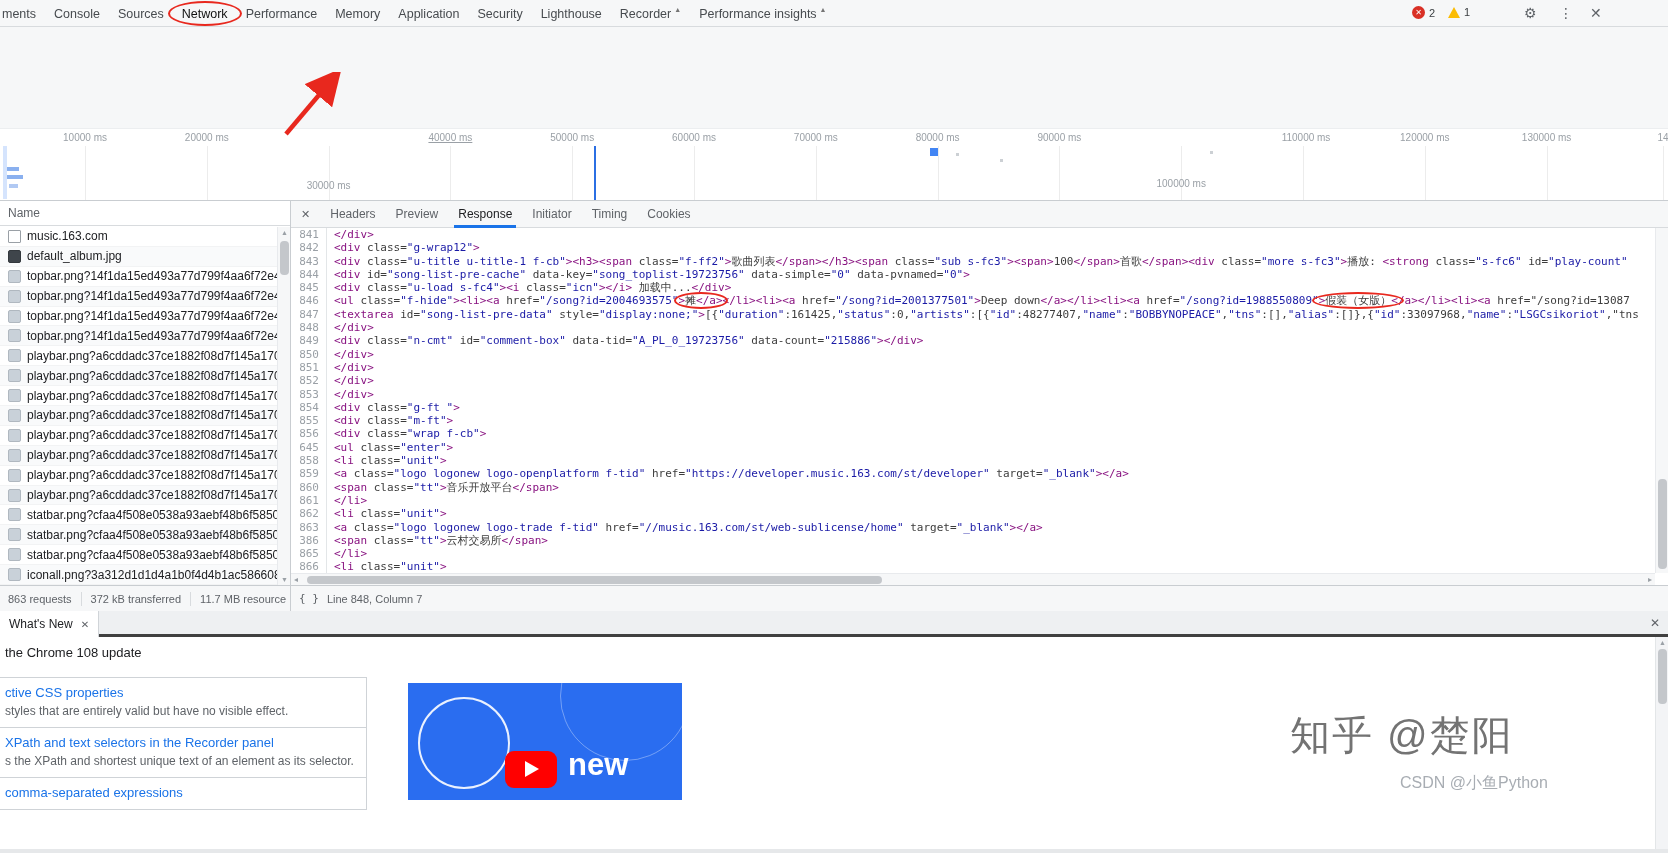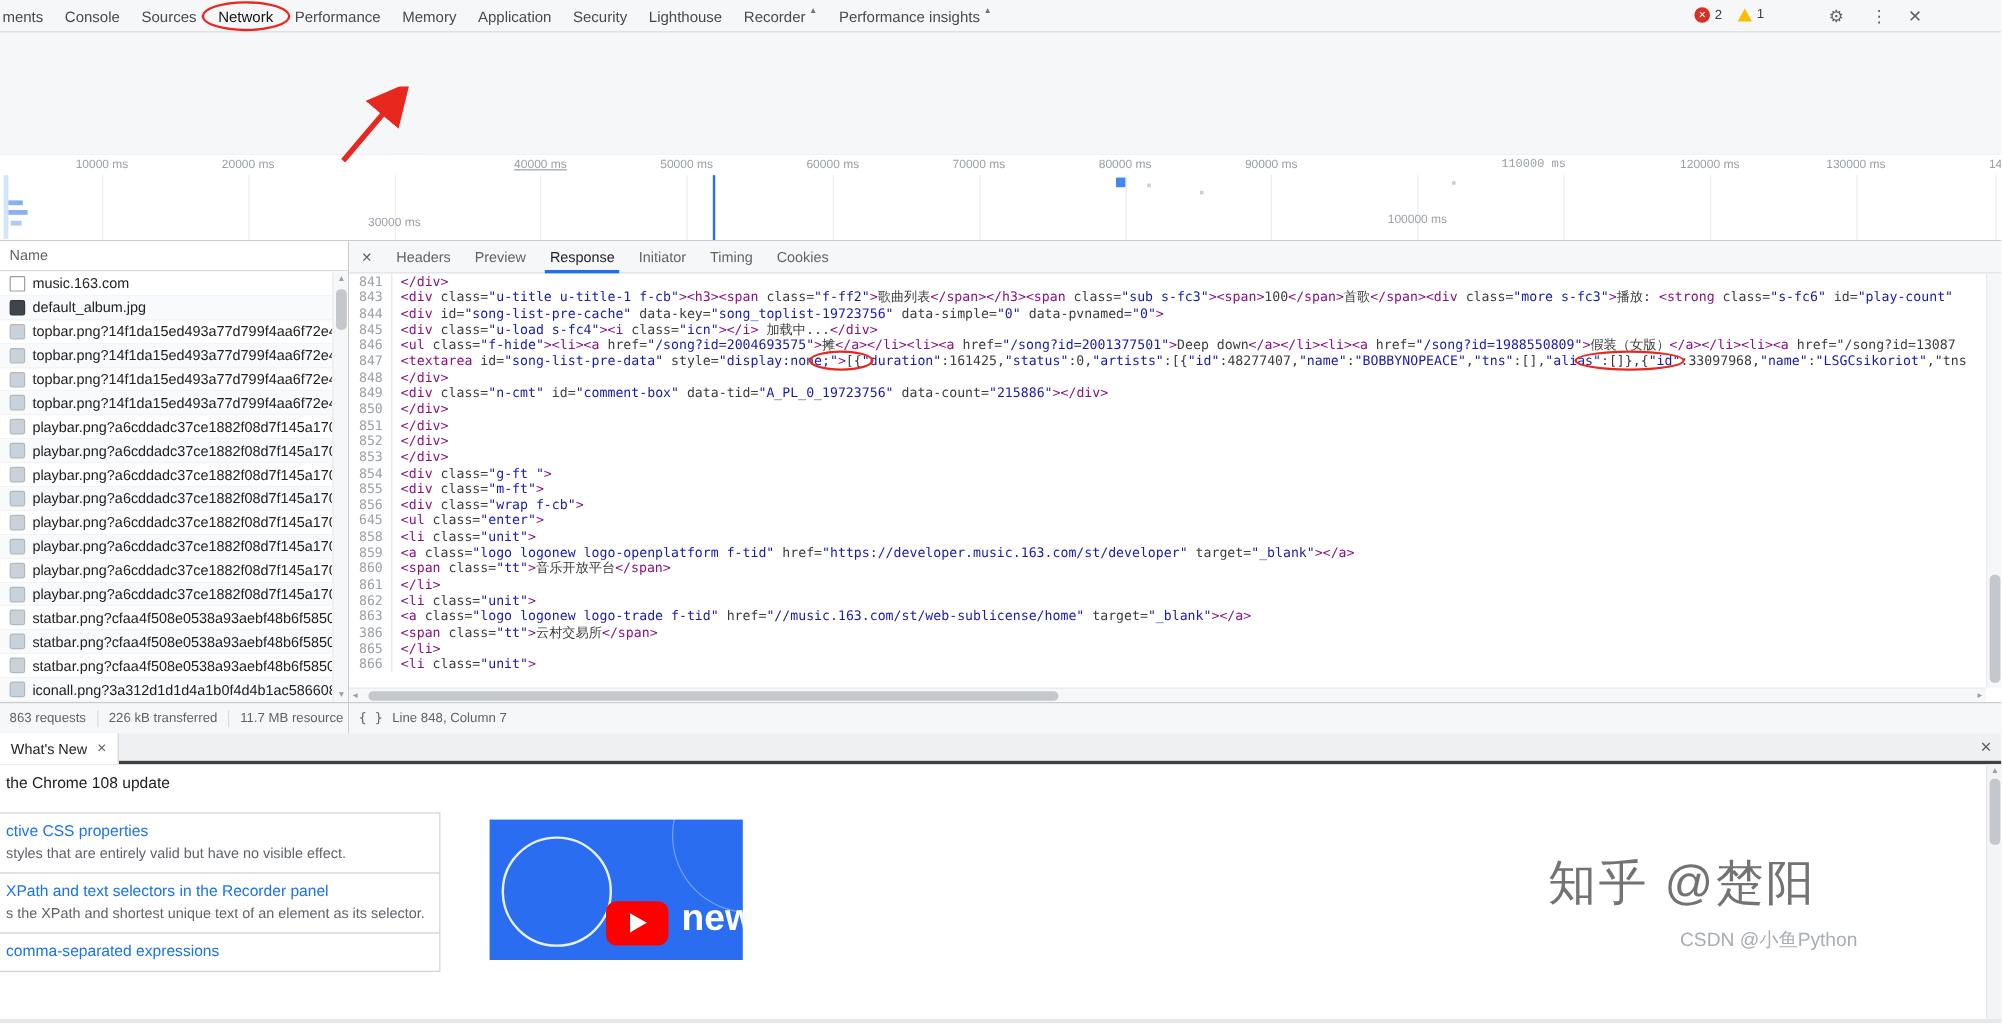--- a/index.html
+++ b/index.html
@@ -267,7 +267,7 @@
       <span class="gridline" style="left: 1181.2px;"></span>
       <span class="tick-label" style="left: 1181.2px; margin-top: 46px;">100000 ms</span>
       <span class="gridline" style="left: 1303px;"></span>
-      <span class="tick-label" style="left: 1278px; font-family: Liberation Mono, monospace;">110000 ms</span>
+      <span class="tick-label" style="left: 1306px;">110000 ms</span>
       <span class="gridline" style="left: 1424.8px;"></span>
       <span class="tick-label" style="left: 1424.8px;">120000 ms</span>
       <span class="gridline" style="left: 1546.6px;"></span>

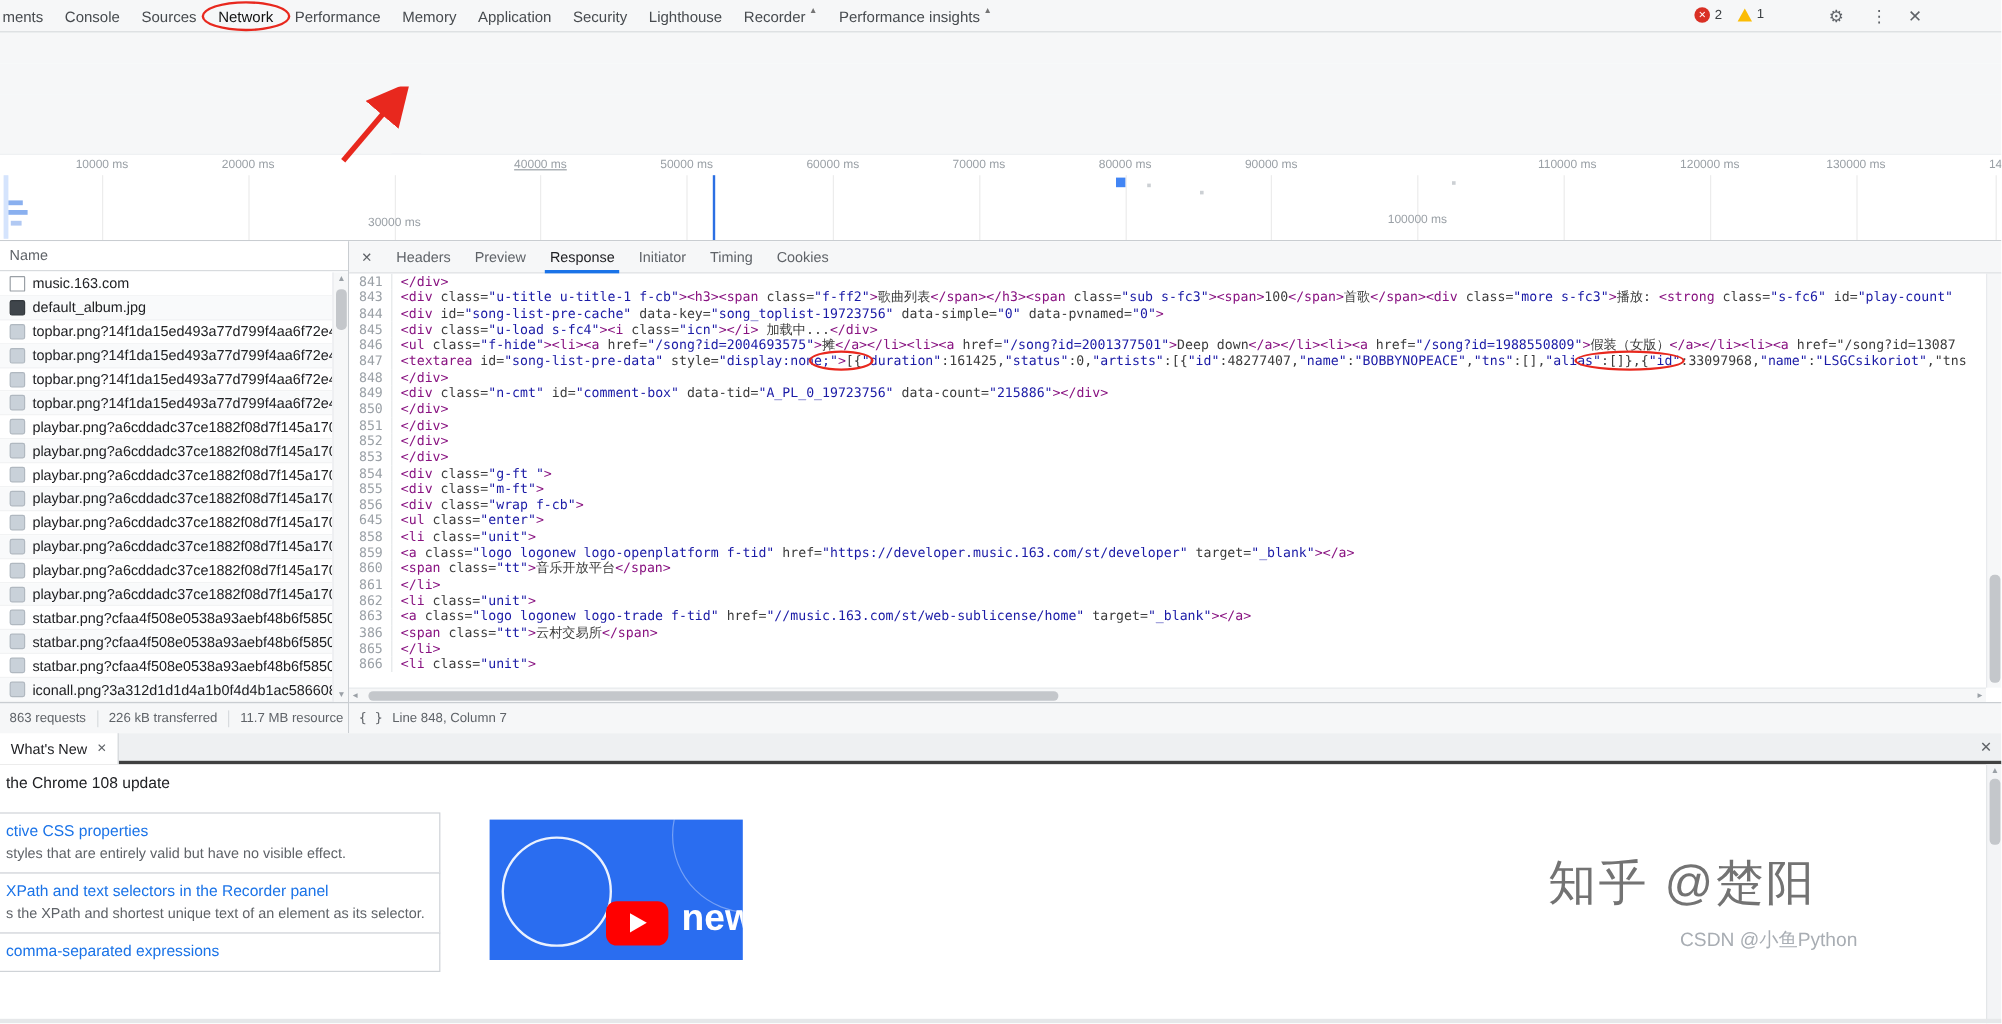--- a/index.html
+++ b/index.html
@@ -383,6 +383,7 @@
     </div>
     <div class="codewrap" id="code-lines">
         <div class="cl"><span class="ln">841</span><span class="cc"><i class="tg">&lt;/div</i><i class="tg">&gt;</i></span></div>
+        <div class="cl"><span class="ln">842</span><span class="cc"><i class="tg">&lt;div</i> class=<i class="st">"g-wrap12"</i><i class="tg">&gt;</i></span></div>
         <div class="cl"><span class="ln">843</span><span class="cc"><i class="tg">&lt;div</i> class=<i class="st">"u-title u-title-1 f-cb"</i><i class="tg">&gt;</i><i class="tg">&lt;h3</i><i class="tg">&gt;</i><i class="tg">&lt;span</i> class=<i class="st">"f-ff2"</i><i class="tg">&gt;</i>歌曲列表<i class="tg">&lt;/span</i><i class="tg">&gt;</i><i class="tg">&lt;/h3</i><i class="tg">&gt;</i><i class="tg">&lt;span</i> class=<i class="st">"sub s-fc3"</i><i class="tg">&gt;</i><i class="tg">&lt;span</i><i class="tg">&gt;</i>100<i class="tg">&lt;/span</i><i class="tg">&gt;</i>首歌<i class="tg">&lt;/span</i><i class="tg">&gt;</i><i class="tg">&lt;div</i> class=<i class="st">"more s-fc3"</i><i class="tg">&gt;</i>播放: <i class="tg">&lt;strong</i> class=<i class="st">"s-fc6"</i> id=<i class="st">"play-count"</i></span></div>
         <div class="cl"><span class="ln">844</span><span class="cc"><i class="tg">&lt;div</i> id=<i class="st">"song-list-pre-cache"</i> data-key=<i class="st">"song_toplist-19723756"</i> data-simple=<i class="st">"0"</i> data-pvnamed=<i class="st">"0"</i><i class="tg">&gt;</i></span></div>
         <div class="cl"><span class="ln">845</span><span class="cc"><i class="tg">&lt;div</i> class=<i class="st">"u-load s-fc4"</i><i class="tg">&gt;</i><i class="tg">&lt;i</i> class=<i class="st">"icn"</i><i class="tg">&gt;</i><i class="tg">&lt;/i</i><i class="tg">&gt;</i> 加载中...<i class="tg">&lt;/div</i><i class="tg">&gt;</i></span></div>

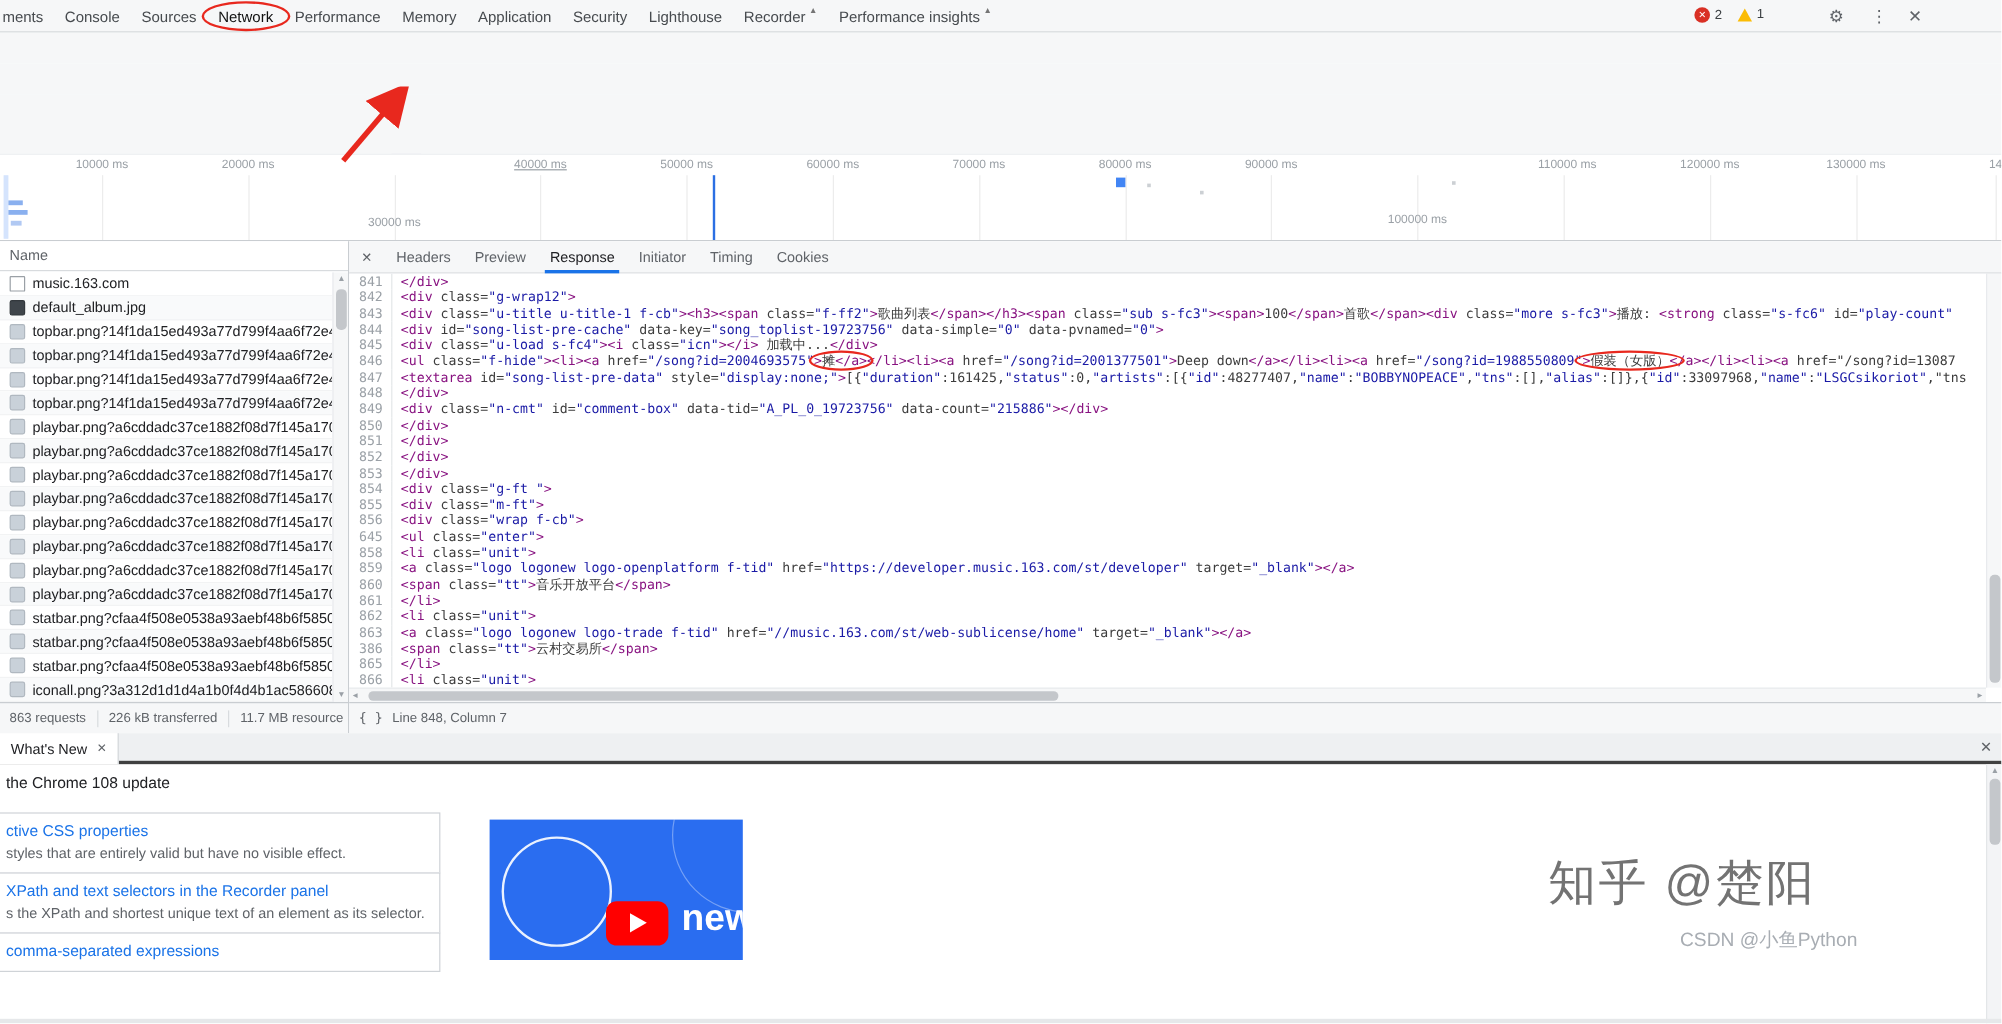--- a/index.html
+++ b/index.html
@@ -364,7 +364,7 @@
   <div class="sumbar" id="summary-bar">
       <span>863 requests</span>
       <span class="sep"></span>
-      <span>226 kB transferred</span>
+      <span>372 kB transferred</span>
       <span class="sep"></span>
       <span>11.7 MB resource</span>
     </div>

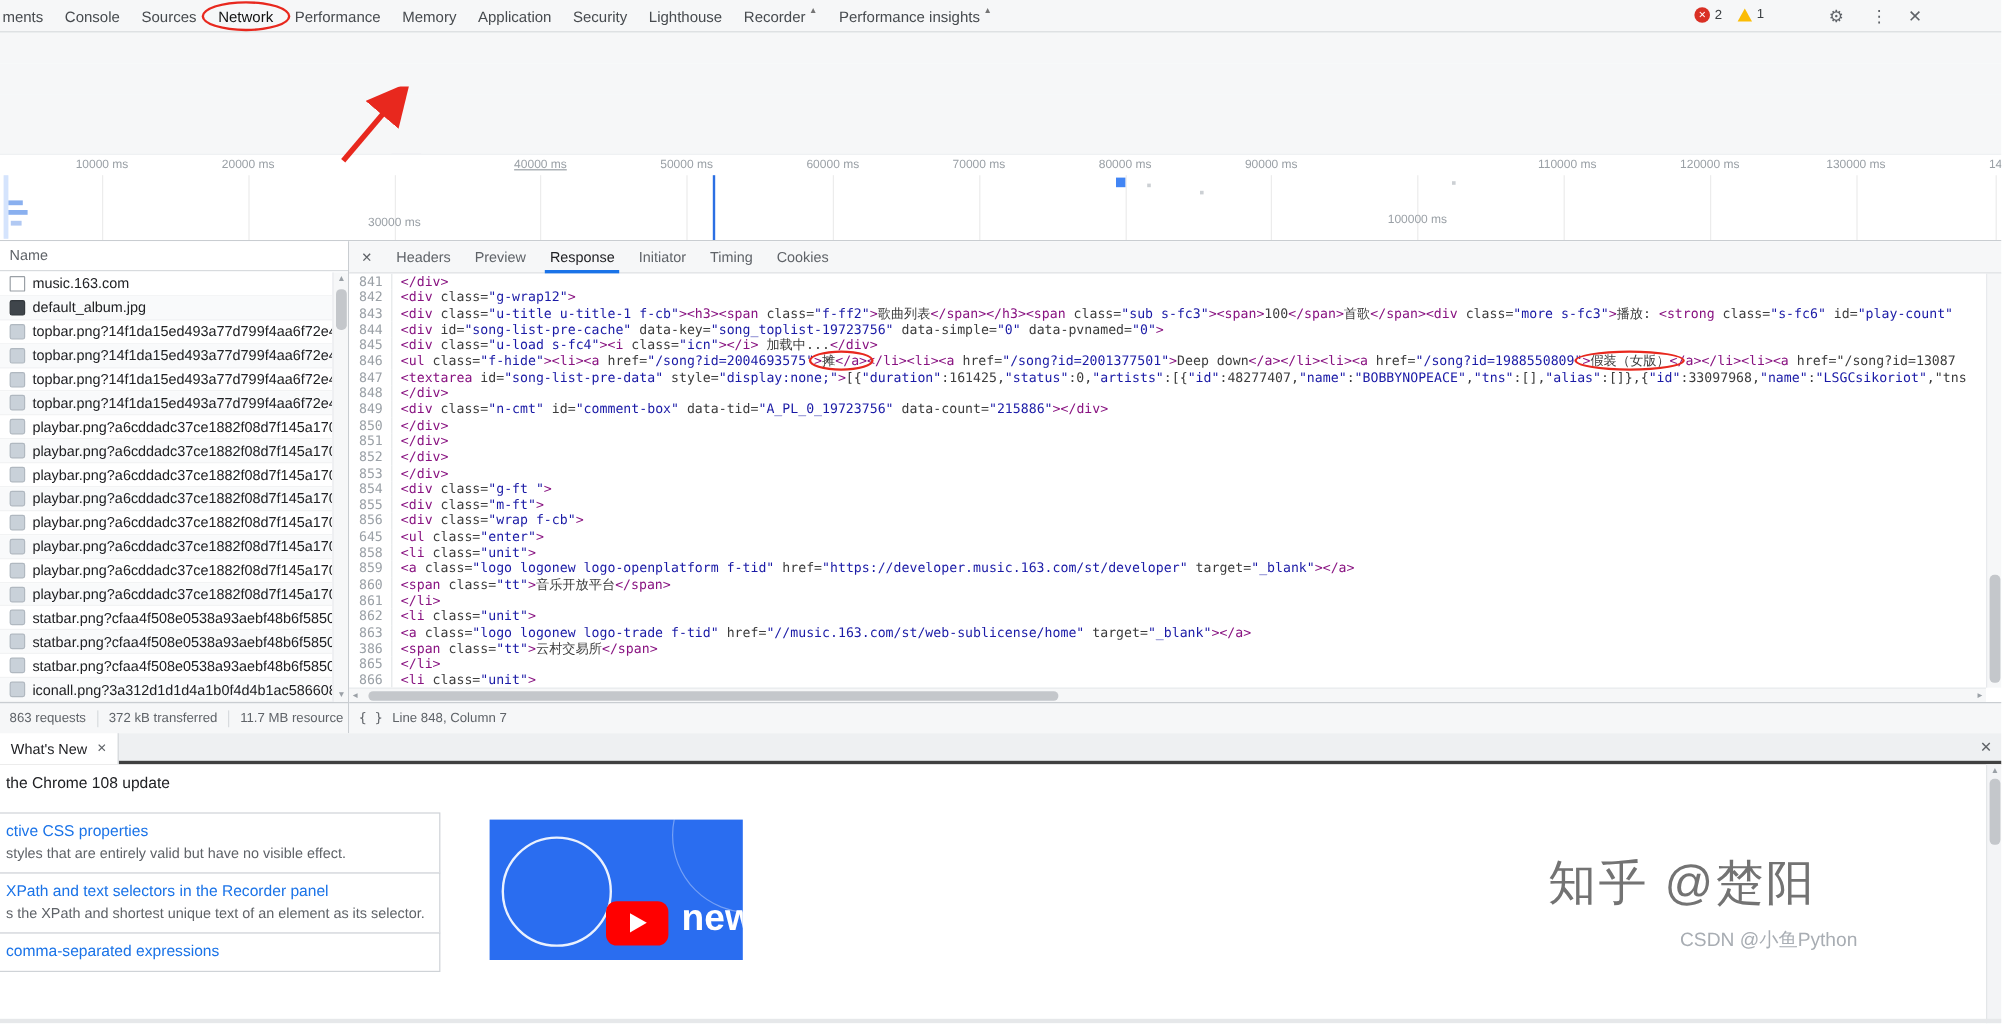--- a/index.html
+++ b/index.html
@@ -105,7 +105,7 @@
   .card{border:1px solid #cfd3d7;margin-top:-1px;padding:7px 10px 9px;background:#fff}
   .clink{font-size:13px;color:#1a73e8;white-space:nowrap;overflow:hidden}
   .cdesc{font-size:12px;color:#5f6368;margin-top:4px;white-space:nowrap;overflow:hidden}
-  .video{position:absolute;left:408px;top:46px;width:211px;height:117px;background:#2a6df0;overflow:hidden}
+  .video{position:absolute;left:408px;top:46px;width:274px;height:117px;background:#2a6df0;overflow:hidden}
   .vring{position:absolute;left:10px;top:14px;width:92px;height:92px;border:2px solid rgba(255,255,255,.9);border-radius:50%}
   .vring2{position:absolute;left:152px;top:-52px;width:130px;height:130px;border:1.5px solid rgba(255,255,255,.35);border-radius:50%}
   .vplay{position:absolute;left:97px;top:68px;width:52px;height:37px;background:#ff0000;border-radius:9px}

